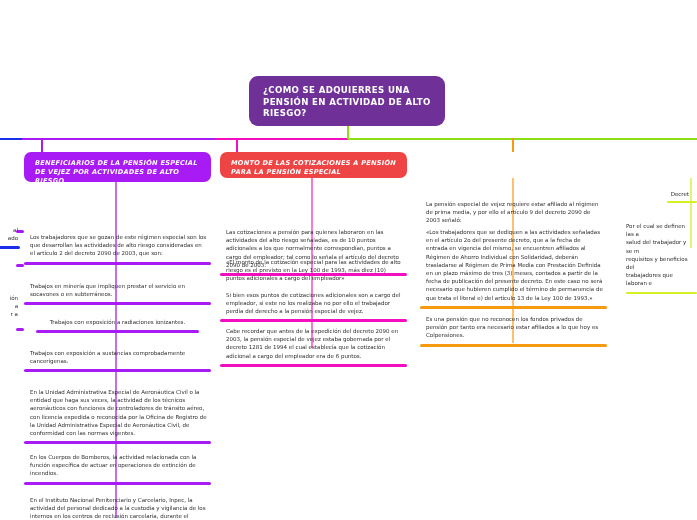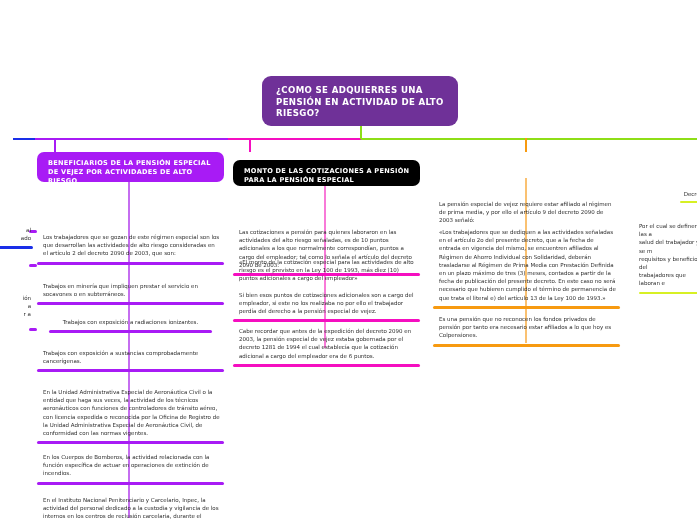--- a/index.html
+++ b/index.html
@@ -19,7 +19,6 @@
     left: 0; top: 0;
     width: 571px;
     height: 520px;
-    margin-left: 13px;
   }
 
   

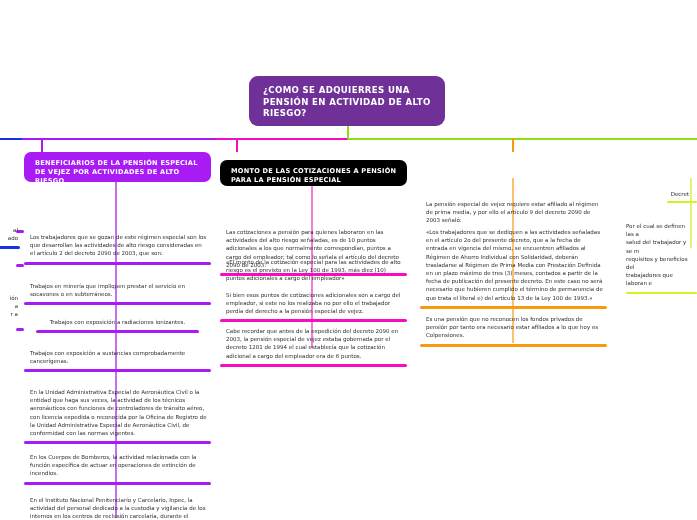--- a/index.html
+++ b/index.html
@@ -59,6 +59,7 @@
     z-index: 5;
     box-sizing: border-box;
     padding: 7px 10px 6px 11px;
+    font-style: italic;
   }
   .hdr .t {
     color: #ffffff;

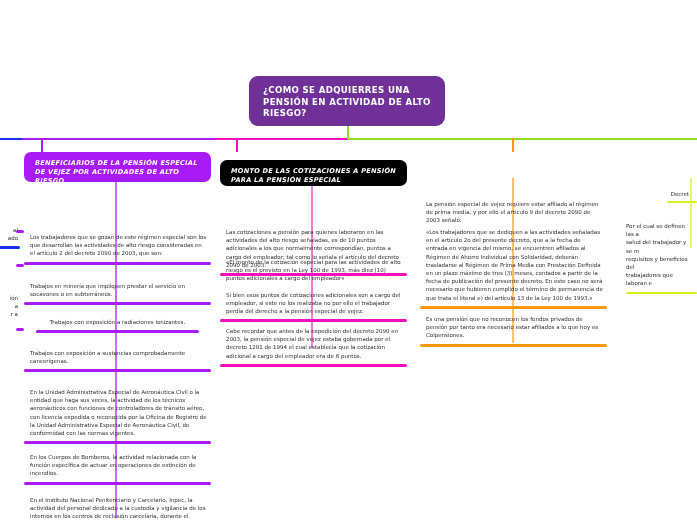--- a/index.html
+++ b/index.html
@@ -161,7 +161,7 @@
 
   </div>
 
-  <div class="hdr" style="left:220px; top:160px; width:187px; height:26px; background:#000000;">
+  <div class="hdr" style="left:220px; top:152px; width:187px; height:26px; background:#ef4444;">
     <div class="t">MONTO DE LAS COTIZACIONES A PENSIÓN PARA LA PENSIÓN ESPECIAL</div>
   </div>
 

